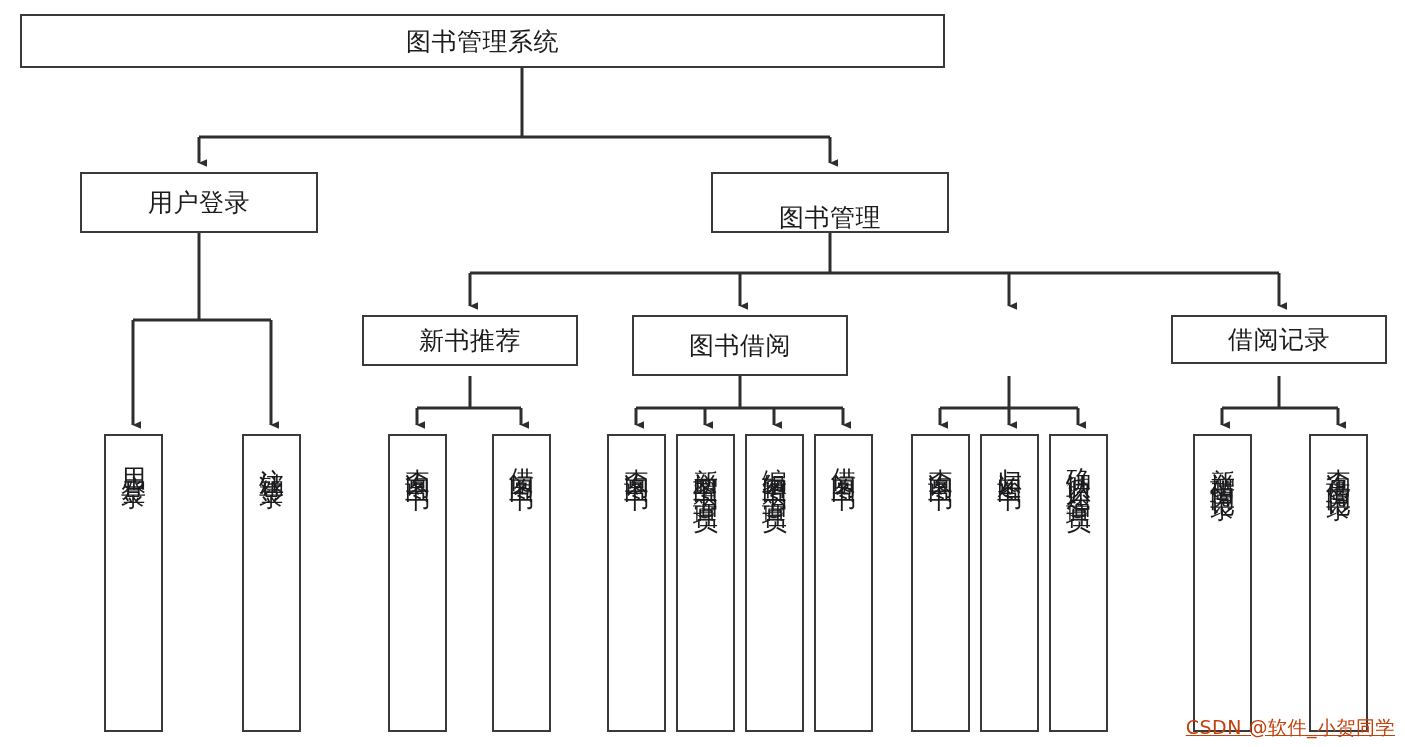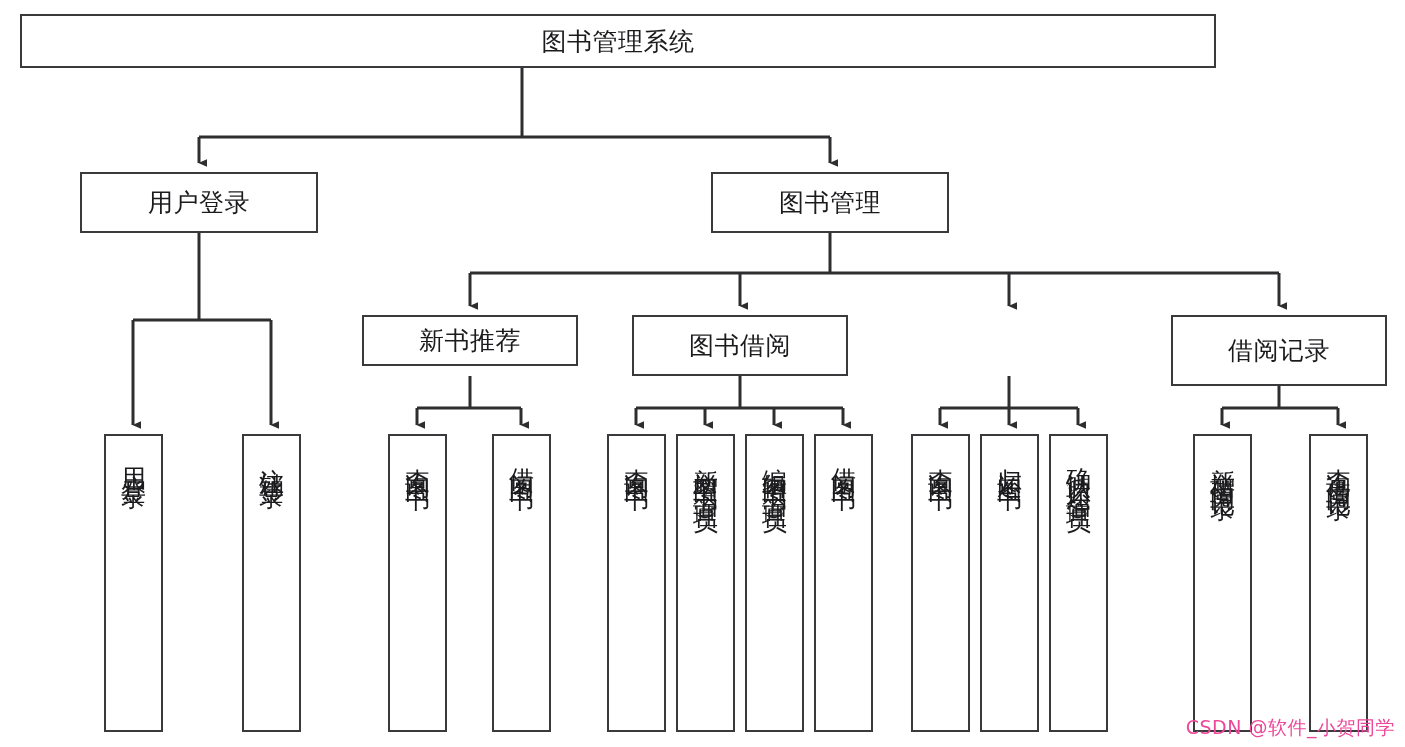--- a/index.html
+++ b/index.html
@@ -130,7 +130,7 @@
     </g>
   </svg>
 
-  <div class="node horiz title" style="left:20px; top:14px; width:1196px; height:54px;">
+  <div class="node horiz title" style="left:20px; top:14px; width:925px; height:54px;">
     <span class="label">图书管理系统</span>
   </div>
 

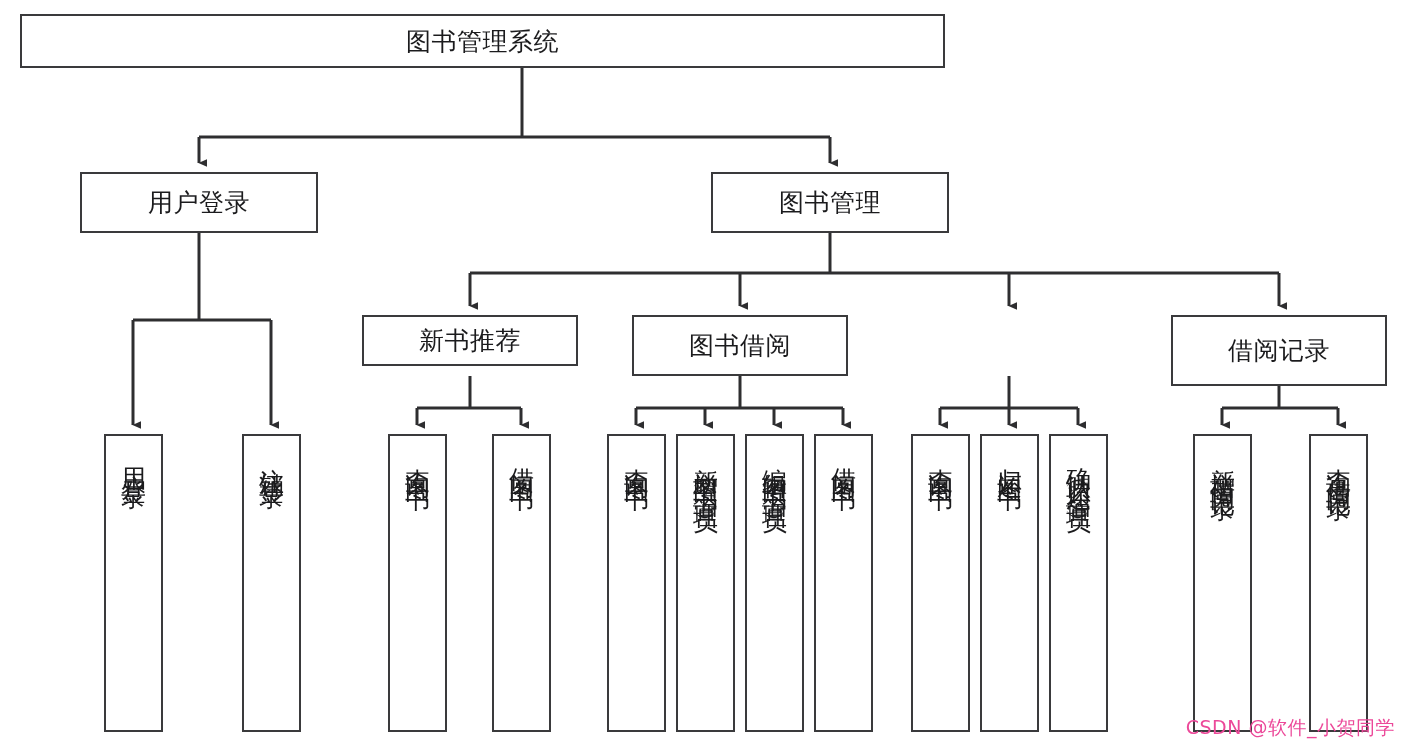--- a/index.html
+++ b/index.html
@@ -138,7 +138,7 @@
     <span class="label">用户登录</span>
   </div>
 
-  <div class="node horiz" style="left:711px; top:172px; width:238px; height:61px;">
+  <div class="node horiz" style="left:711px; top:172px; width:238px; height:61px;align-items:flex-end;">
     <span class="label">图书管理</span>
   </div>
 

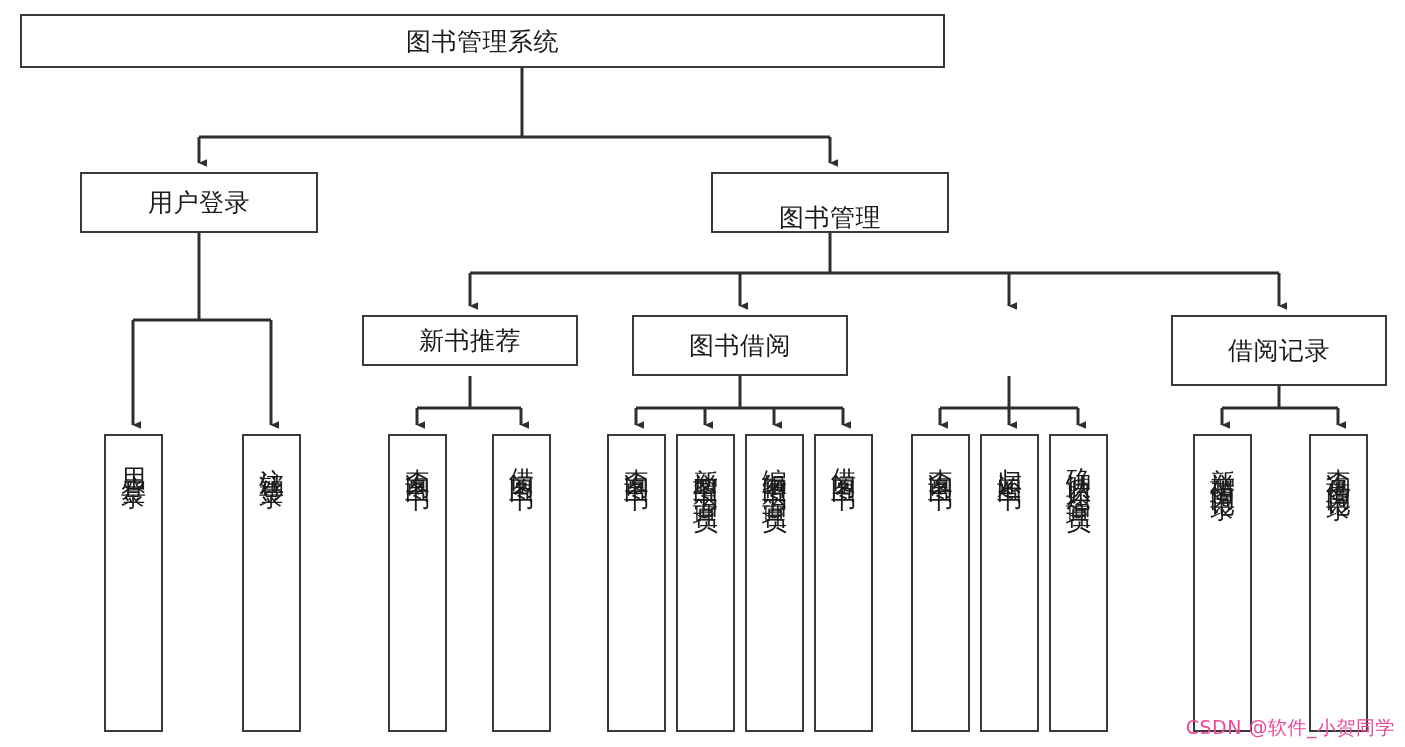--- a/index.html
+++ b/index.html
@@ -151,7 +151,7 @@
   </div>
 
 
-  <div class="node horiz" style="left:1171px; top:315px; width:216px; height:71px;">
+  <div class="node horiz" style="left:1171px; top:315px; width:216px; height:49px;">
     <span class="label">借阅记录</span>
   </div>
 

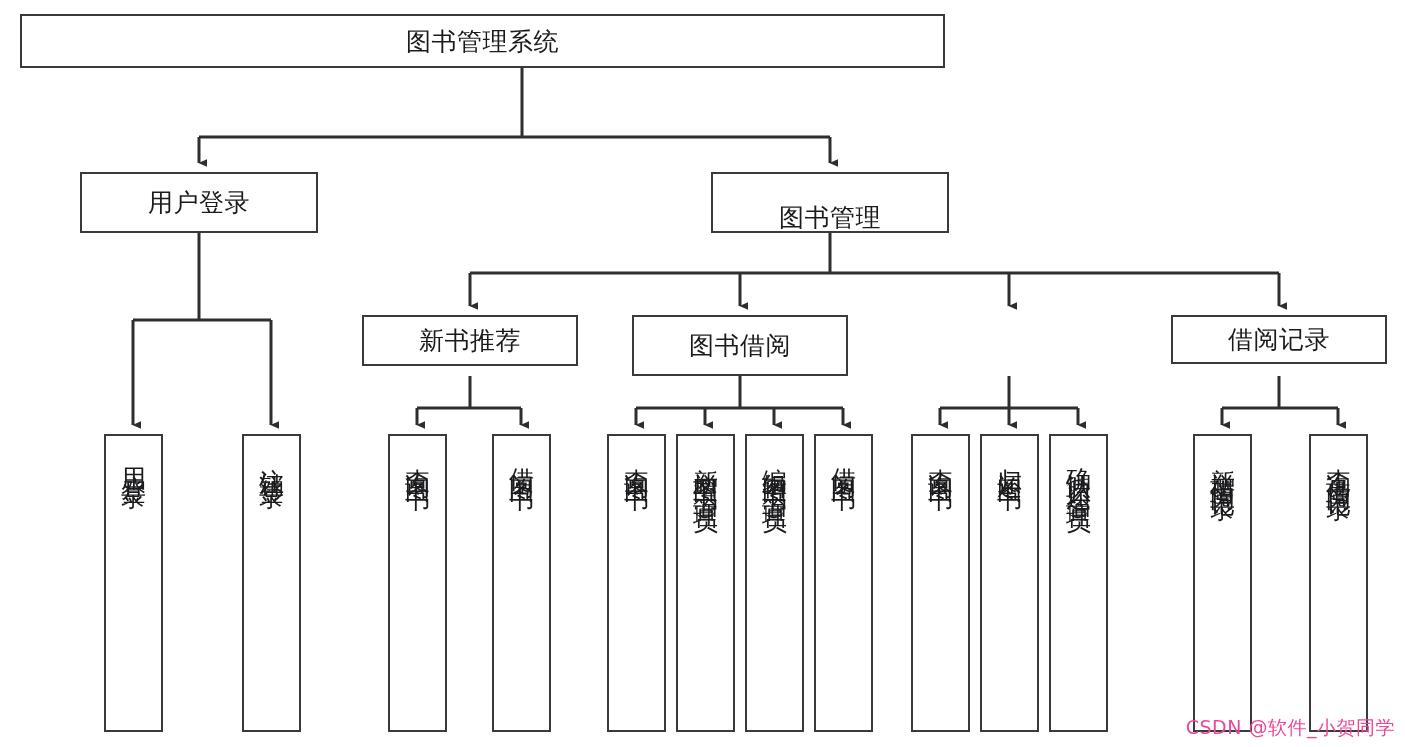--- a/index.html
+++ b/index.html
@@ -69,10 +69,11 @@
     right: 10px;
     bottom: 6px;
     font-size: 19px;
-    color: #ec4899;
+    color: #c2410c;
     letter-spacing: 0.5px;
     white-space: nowrap;
     user-select: none;
+    text-decoration: underline;
   }
 </style>
 </head>

